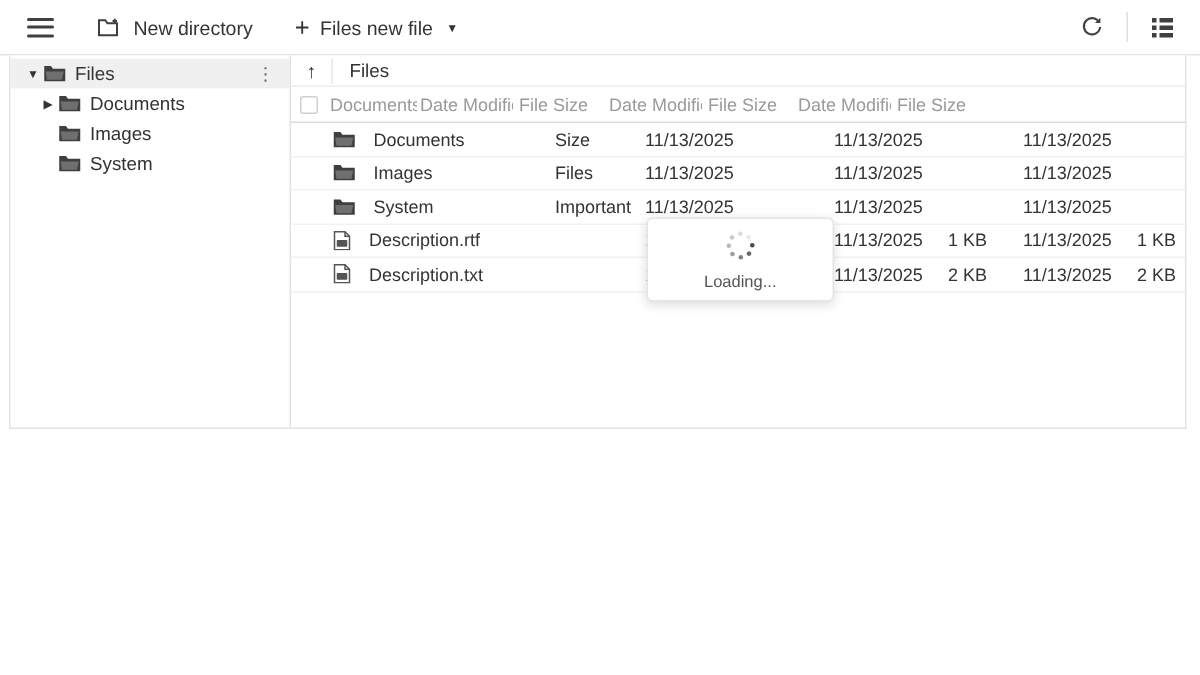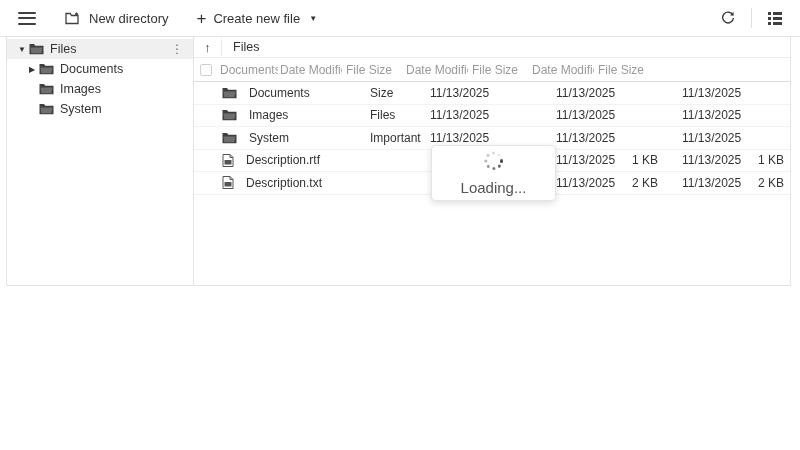--- a/index.html
+++ b/index.html
@@ -98,7 +98,7 @@
       </button>
       <button class="tb-btn">
         <span class="plus-glyph">+</span>
-        <span>Create new file</span>
+        <span>Files new file</span>
         <span class="caret-down">▼</span>
       </button>
     </div>

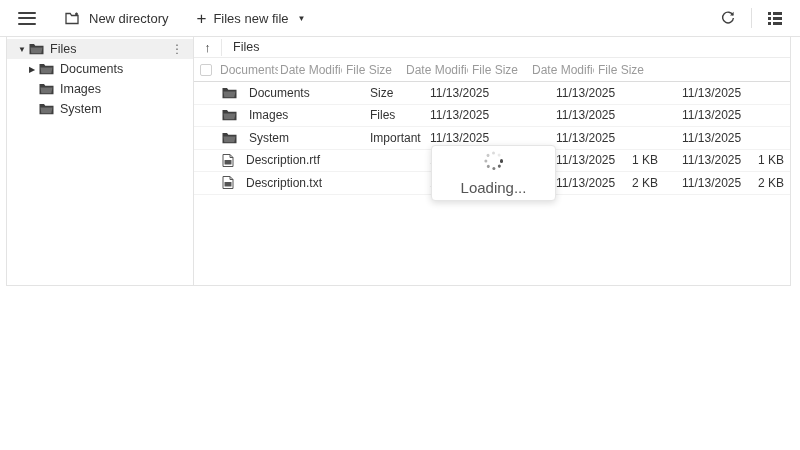--- a/index.html
+++ b/index.html
@@ -73,7 +73,7 @@
   .spinner i:nth-child(7){transform:rotate(270deg) translate(8px);opacity:.2;}
   .spinner i:nth-child(8){transform:rotate(315deg) translate(8px);opacity:.12;}
   @keyframes spin { to { transform:rotate(360deg); } }
-  .loading-text { font-size:15px; color:#555; }
+  .loading-text { font-size:11px; color:#555; }
 </style>
 </head>
 <body>

